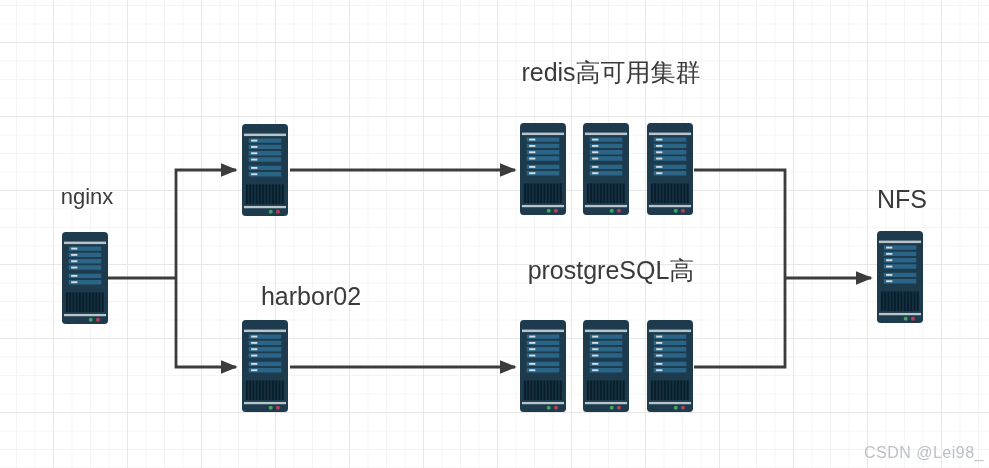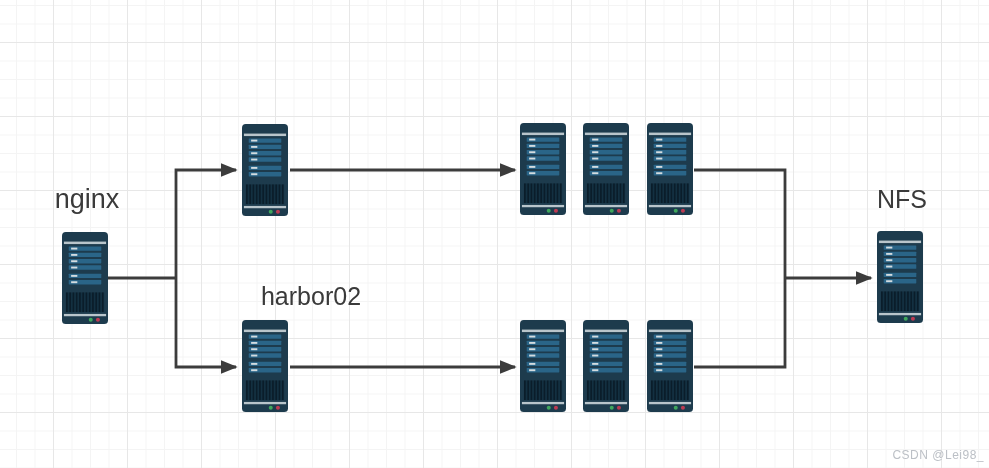--- a/index.html
+++ b/index.html
@@ -123,6 +123,7 @@
       </svg>
   </div>
 
+  <div class="node-label" style="left:611px;top:57px;">redis高可用集群</div>
   <div class="server" style="left:520px;top:121px;">
     <svg viewBox="0 0 48 96">
         <use href="#sym-server" xlink:href="#sym-server"></use>

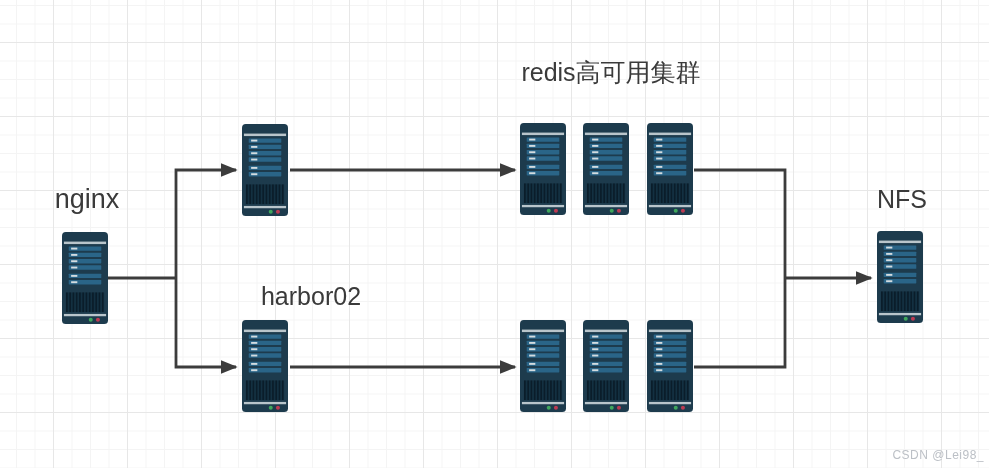--- a/index.html
+++ b/index.html
@@ -29,7 +29,7 @@
     white-space:nowrap;
     text-align:center;
   }
-  .node-label.big{font-size:27px;}
+  .node-label.big{font-size:22px;}
   .node-label.twoline{white-space:normal;width:220px;line-height:32px;}
   .server{
     position:absolute;

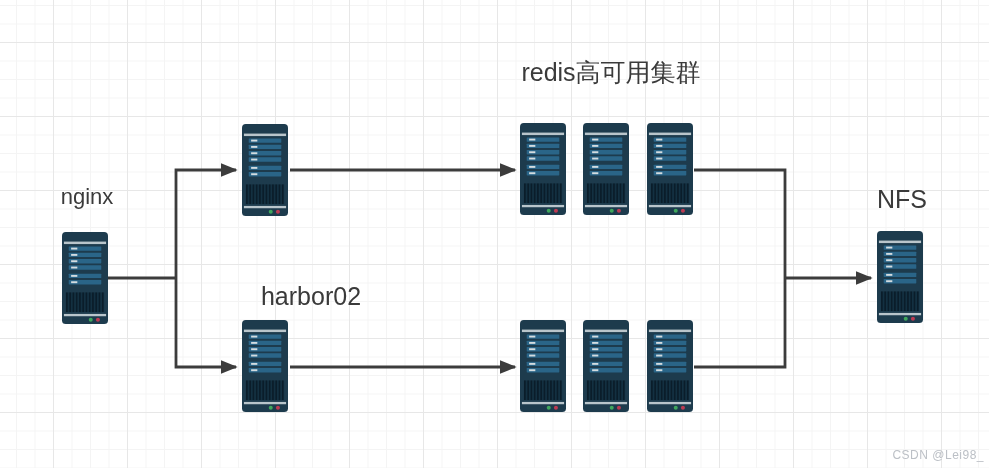--- a/index.html
+++ b/index.html
@@ -141,6 +141,7 @@
   </div>
 
   <div class="node-label twoline" style="left:611px;top:254px;">
+    <div>prostgreSQL高</div>
   </div>
   <div class="server" style="left:520px;top:318px;">
     <svg viewBox="0 0 48 96">

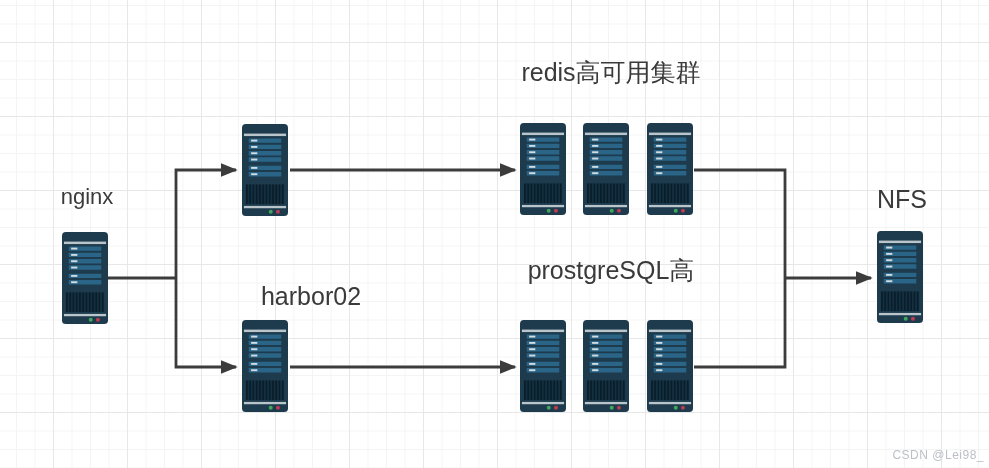--- a/index.html
+++ b/index.html
@@ -43,7 +43,7 @@
   .watermark{
     position:absolute;
     right:5px;bottom:6px;
-    font-size:12px;
+    font-size:16px;
     color:#bcc0c6;
     letter-spacing:0.5px;
   }

